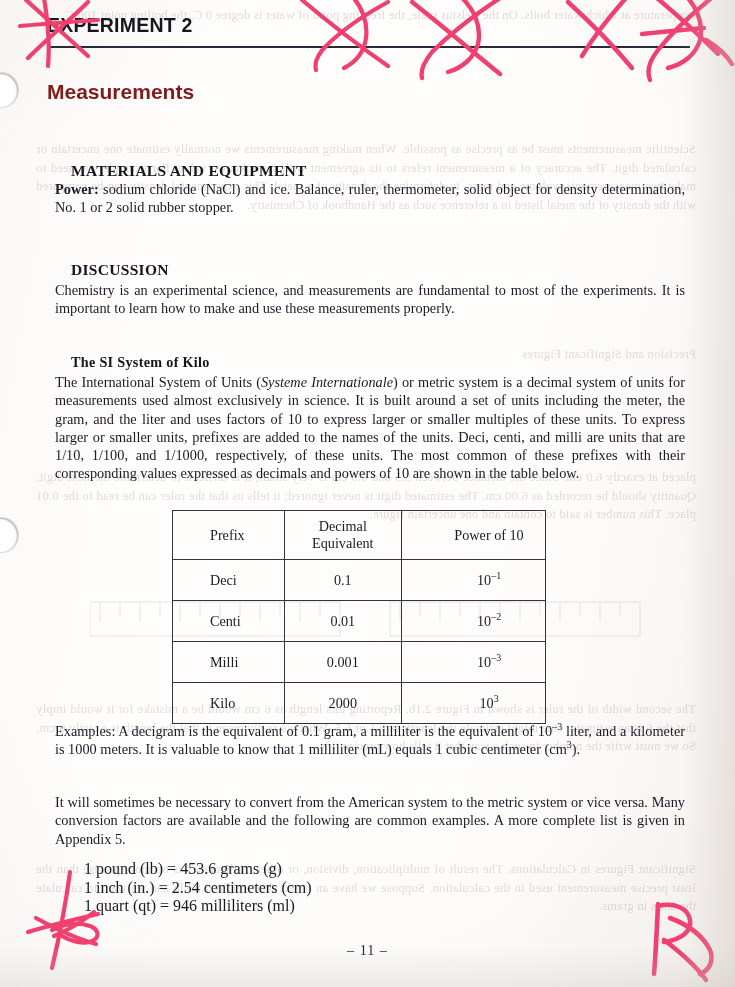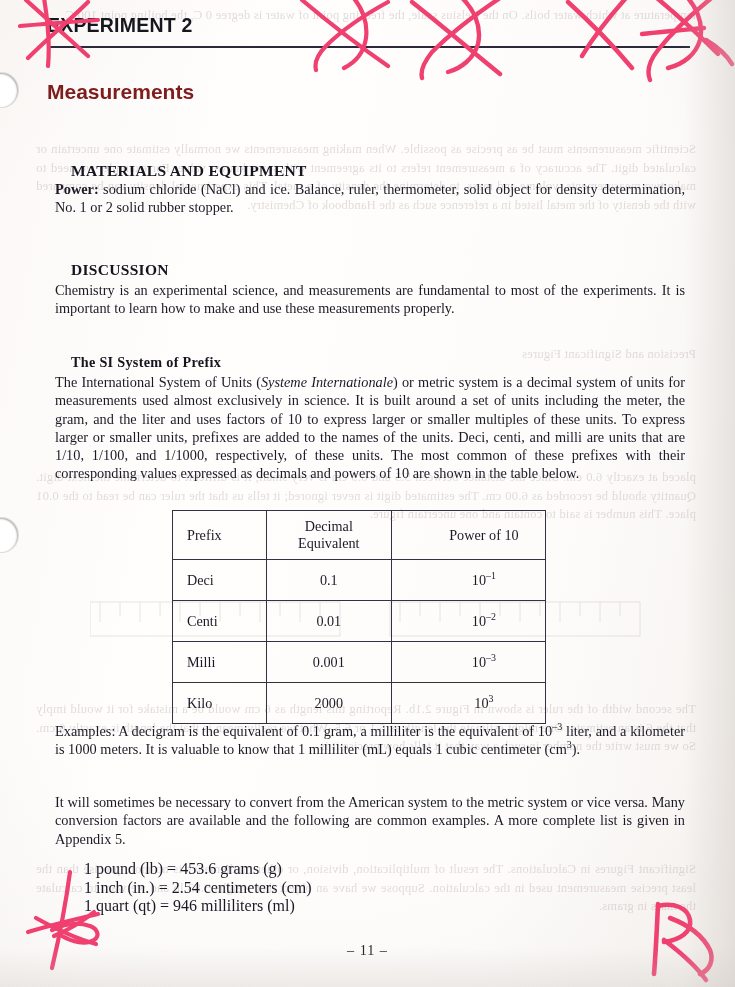--- a/index.html
+++ b/index.html
@@ -261,7 +261,7 @@
     </div>
 
     <div class="blk" style="top:338px;">
-      <h3 class="head sm">The SI System of Prefix</h3>
+      <h3 class="head sm">The SI System of Kilo</h3>
     </div>
     <div class="blk" style="top:373px;">
       <p class="body"><span>The International System of Units (</span><i>Systeme Internationale</i><span>) or metric system is a decimal system of units for measurements used almost exclusively in science. It is built around a set of units including the meter, the gram, and the liter and uses factors of 10 to express larger or smaller multiples of these units. To express larger or smaller units, prefixes are added to the names of the units. Deci, centi, and milli are units that are 1/10, 1/100, and 1/1000, respectively, of these units. The most common of these prefixes with their corresponding values expressed as decimals and powers of 10 are shown in the table below.</span></p>

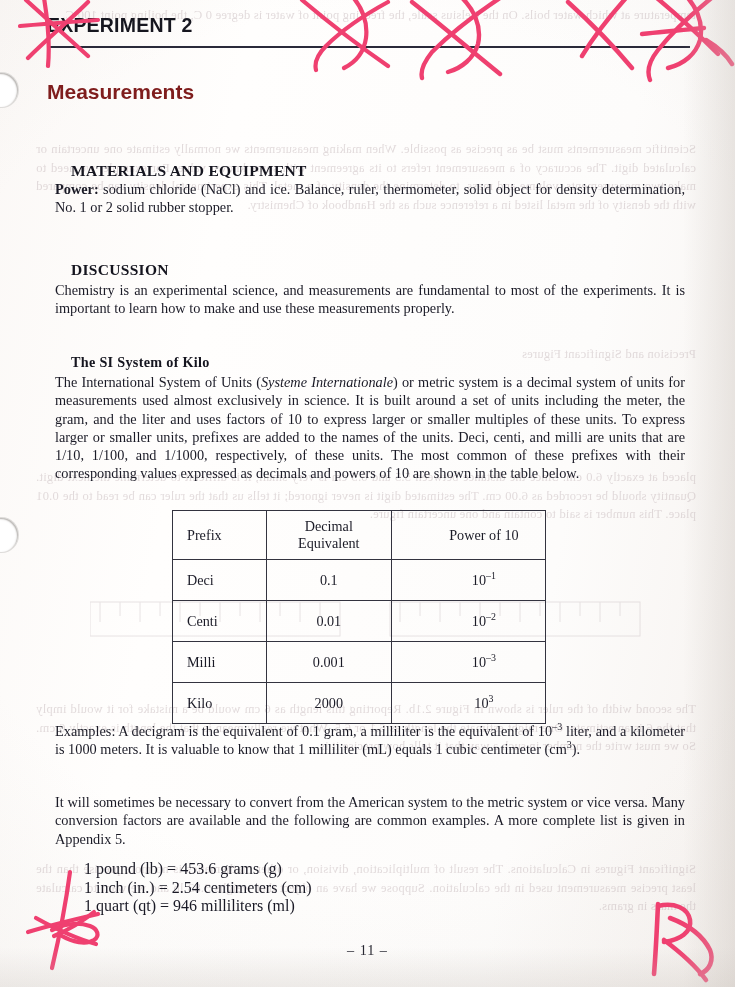--- a/index.html
+++ b/index.html
@@ -162,7 +162,7 @@
   }
   table.prefix-table thead th { height: 48px; line-height: 17px; }
   table.prefix-table td.c0, table.prefix-table th.c0 {
-    width: 90px; text-align: left; padding-left: 14px;
+    width: 90px; text-align: left; padding-left: 37px;
   }
   table.prefix-table td.c1, table.prefix-table th.c1 { width: 140px; }
   table.prefix-table td.c2, table.prefix-table th.c2 { width: 144px; padding-left: 31px; }

